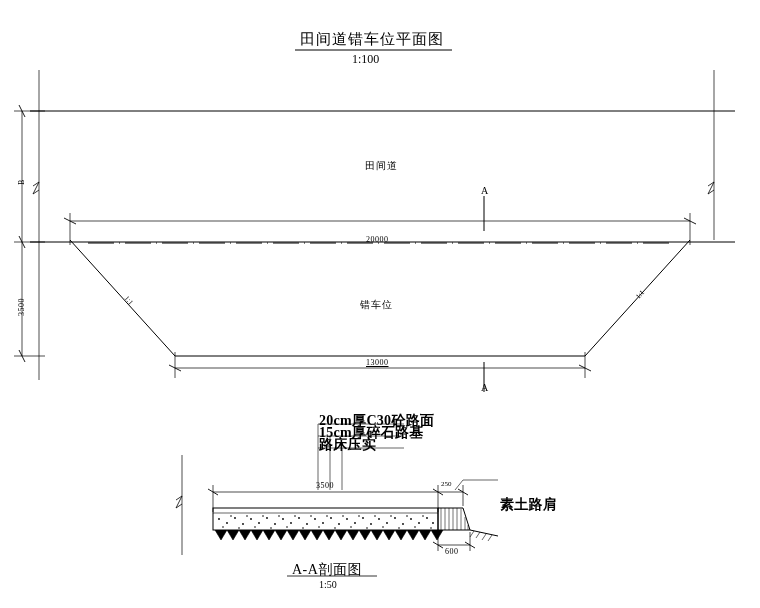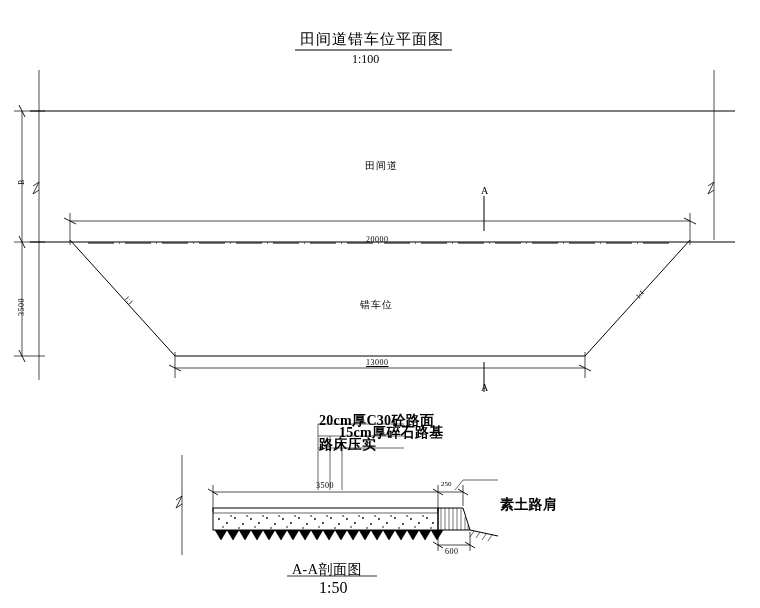--- a/index.html
+++ b/index.html
@@ -282,7 +282,7 @@
   <div class="lbl mark" style="left:481px; top:383px;">A</div>
 
   <div class="lbl note" style="left:319px; top:414px;">20cm厚C30砼路面</div>
-  <div class="lbl note" style="left:319px; top:426px;margin-left:20px;">15cm厚碎石路基</div>
+  <div class="lbl note" style="left:319px; top:426px;">15cm厚碎石路基</div>
   <div class="lbl note" style="left:319px; top:438px;">路床压实</div>
 
   <div class="lbl note" style="left:500px; top:498px;">素土路肩</div>

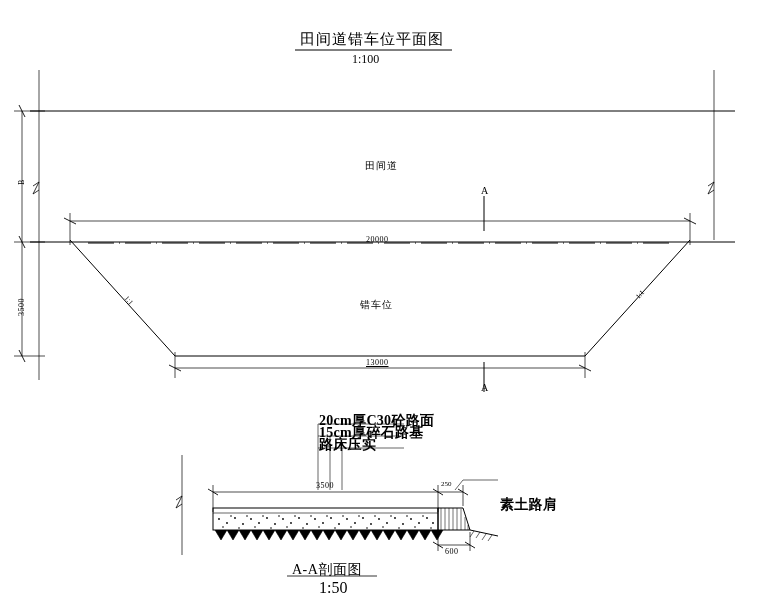--- a/index.html
+++ b/index.html
@@ -62,7 +62,7 @@
     letter-spacing: 0.5px;
   }
   .sec-scale {
-    font-size: 16px;
+    font-size: 10px;
   }
   .mark {
     font-size: 10px;

